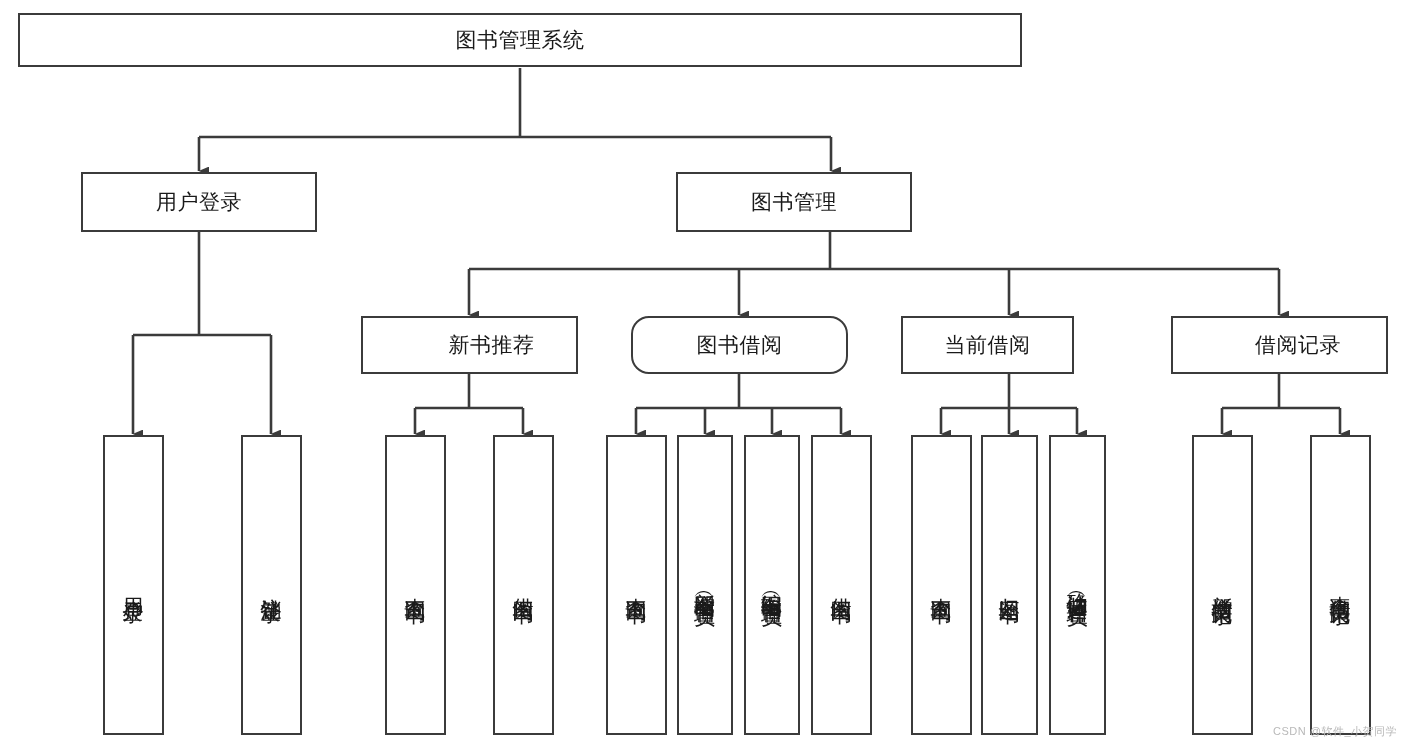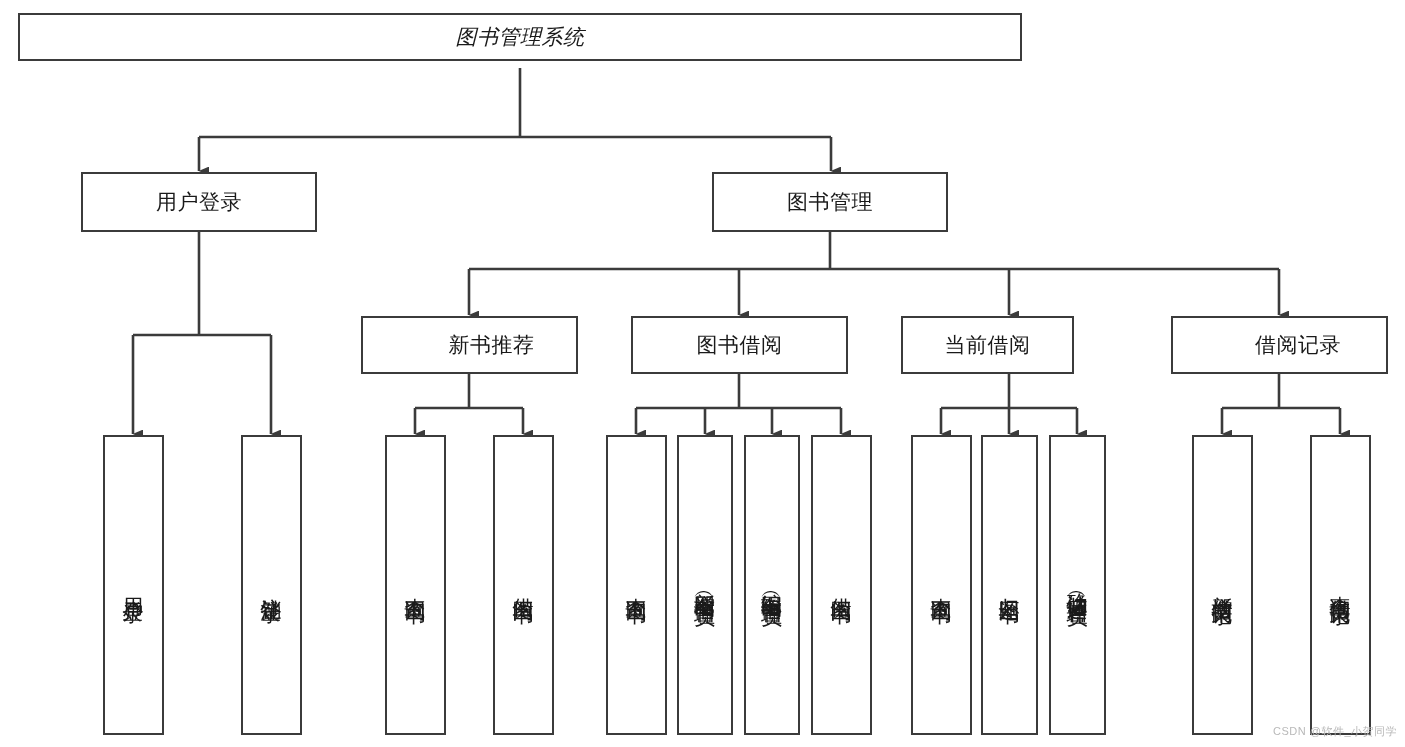--- a/index.html
+++ b/index.html
@@ -123,7 +123,7 @@
     </g>
   </svg>
 
-  <div class="node" style="left:18px; top:13px; width:1004px; height:48px;font-style:italic;">
+  <div class="node" style="left:18px; top:13px; width:1004px; height:54px;">
     <span class="label">图书管理系统</span>
   </div>
 

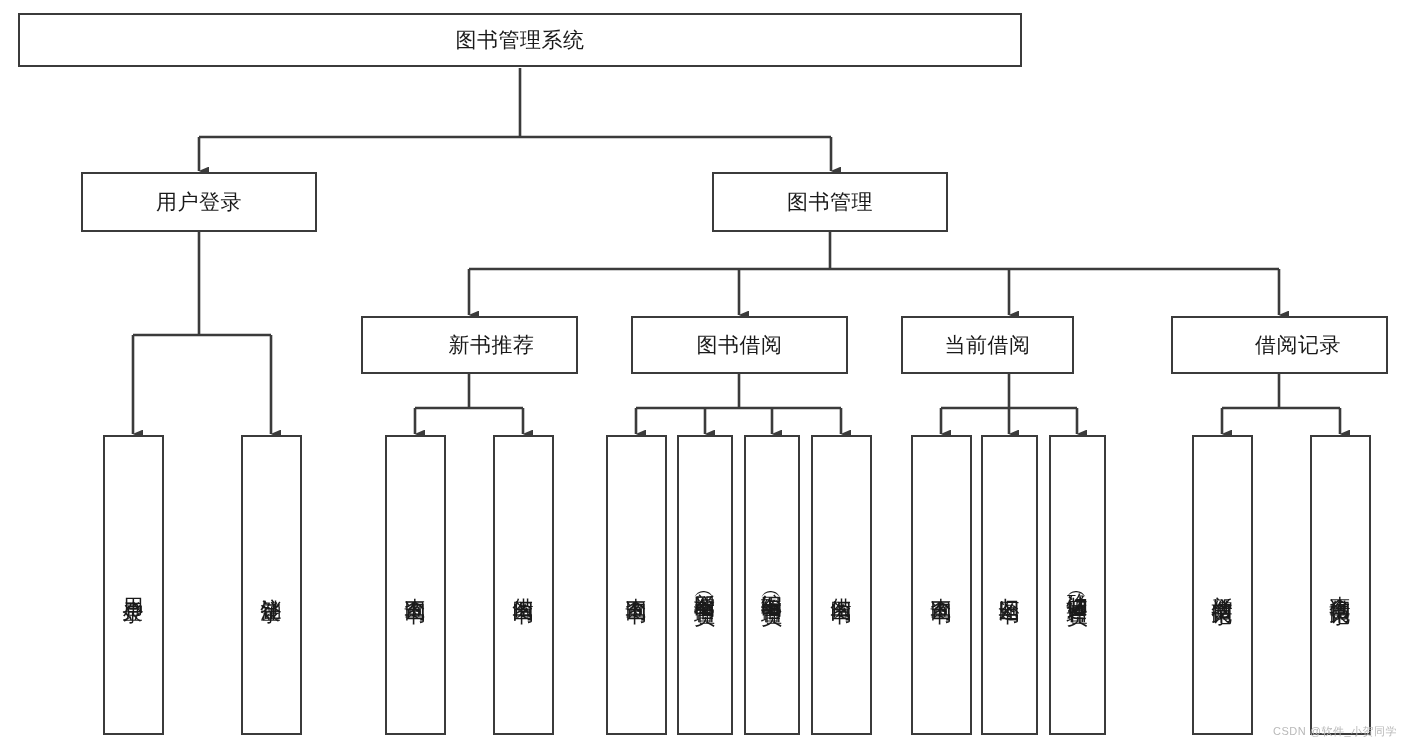--- a/index.html
+++ b/index.html
@@ -130,7 +130,7 @@
   <div class="node" style="left:81px; top:172px; width:236px; height:60px;">
     <span class="label">用户登录</span>
   </div>
-  <div class="node" style="left:712px; top:172px; width:236px; height:60px;">
+  <div class="node" style="left:676px; top:172px; width:236px; height:60px;">
     <span class="label">图书管理</span>
   </div>
 

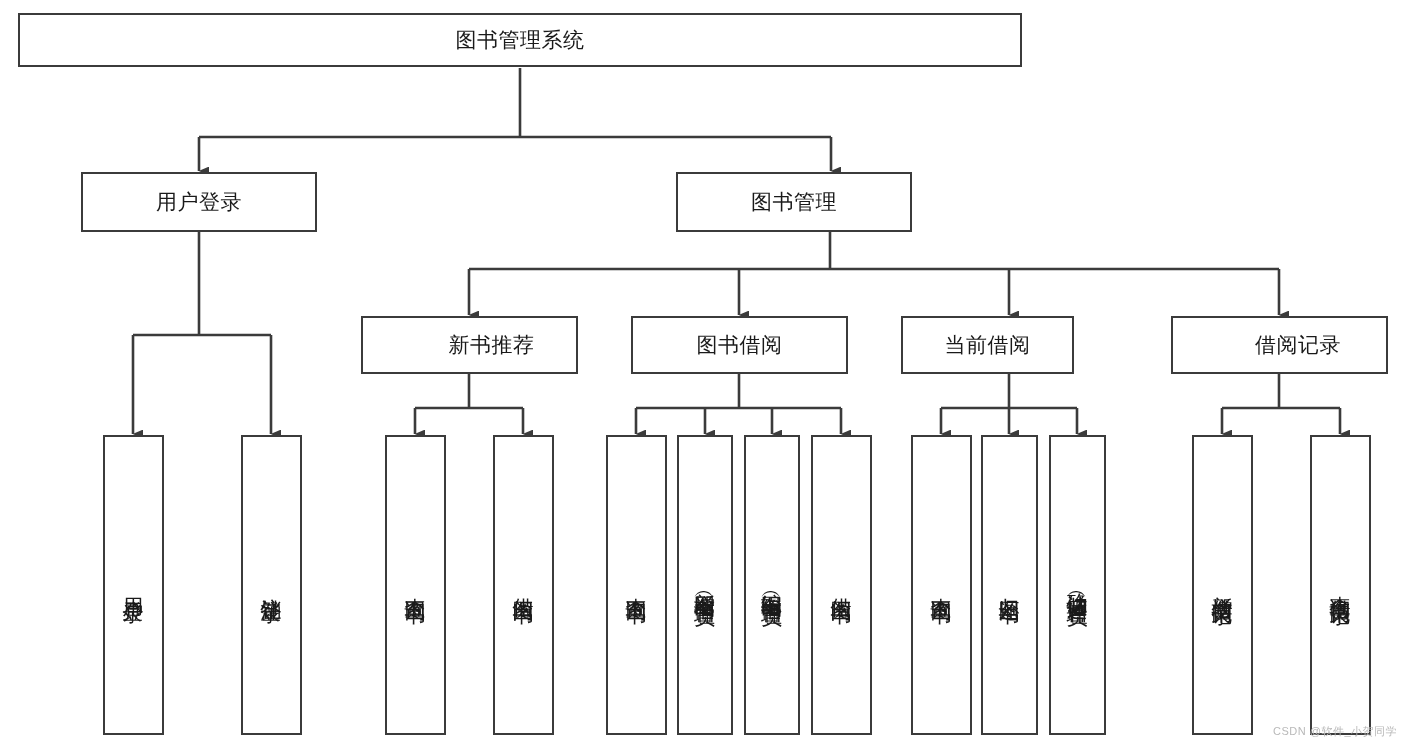--- a/index.html
+++ b/index.html
@@ -137,7 +137,7 @@
   <div class="node" style="left:361px; top:316px; width:217px; height:58px;padding-left:44px;">
     <span class="label">新书推荐</span>
   </div>
-  <div class="node" style="left:631px; top:316px; width:217px; height:58px;">
+  <div class="node" style="left:631px; top:316px; width:217px; height:58px;border-radius:18px;">
     <span class="label">图书借阅</span>
   </div>
   <div class="node" style="left:901px; top:316px; width:173px; height:58px;">

